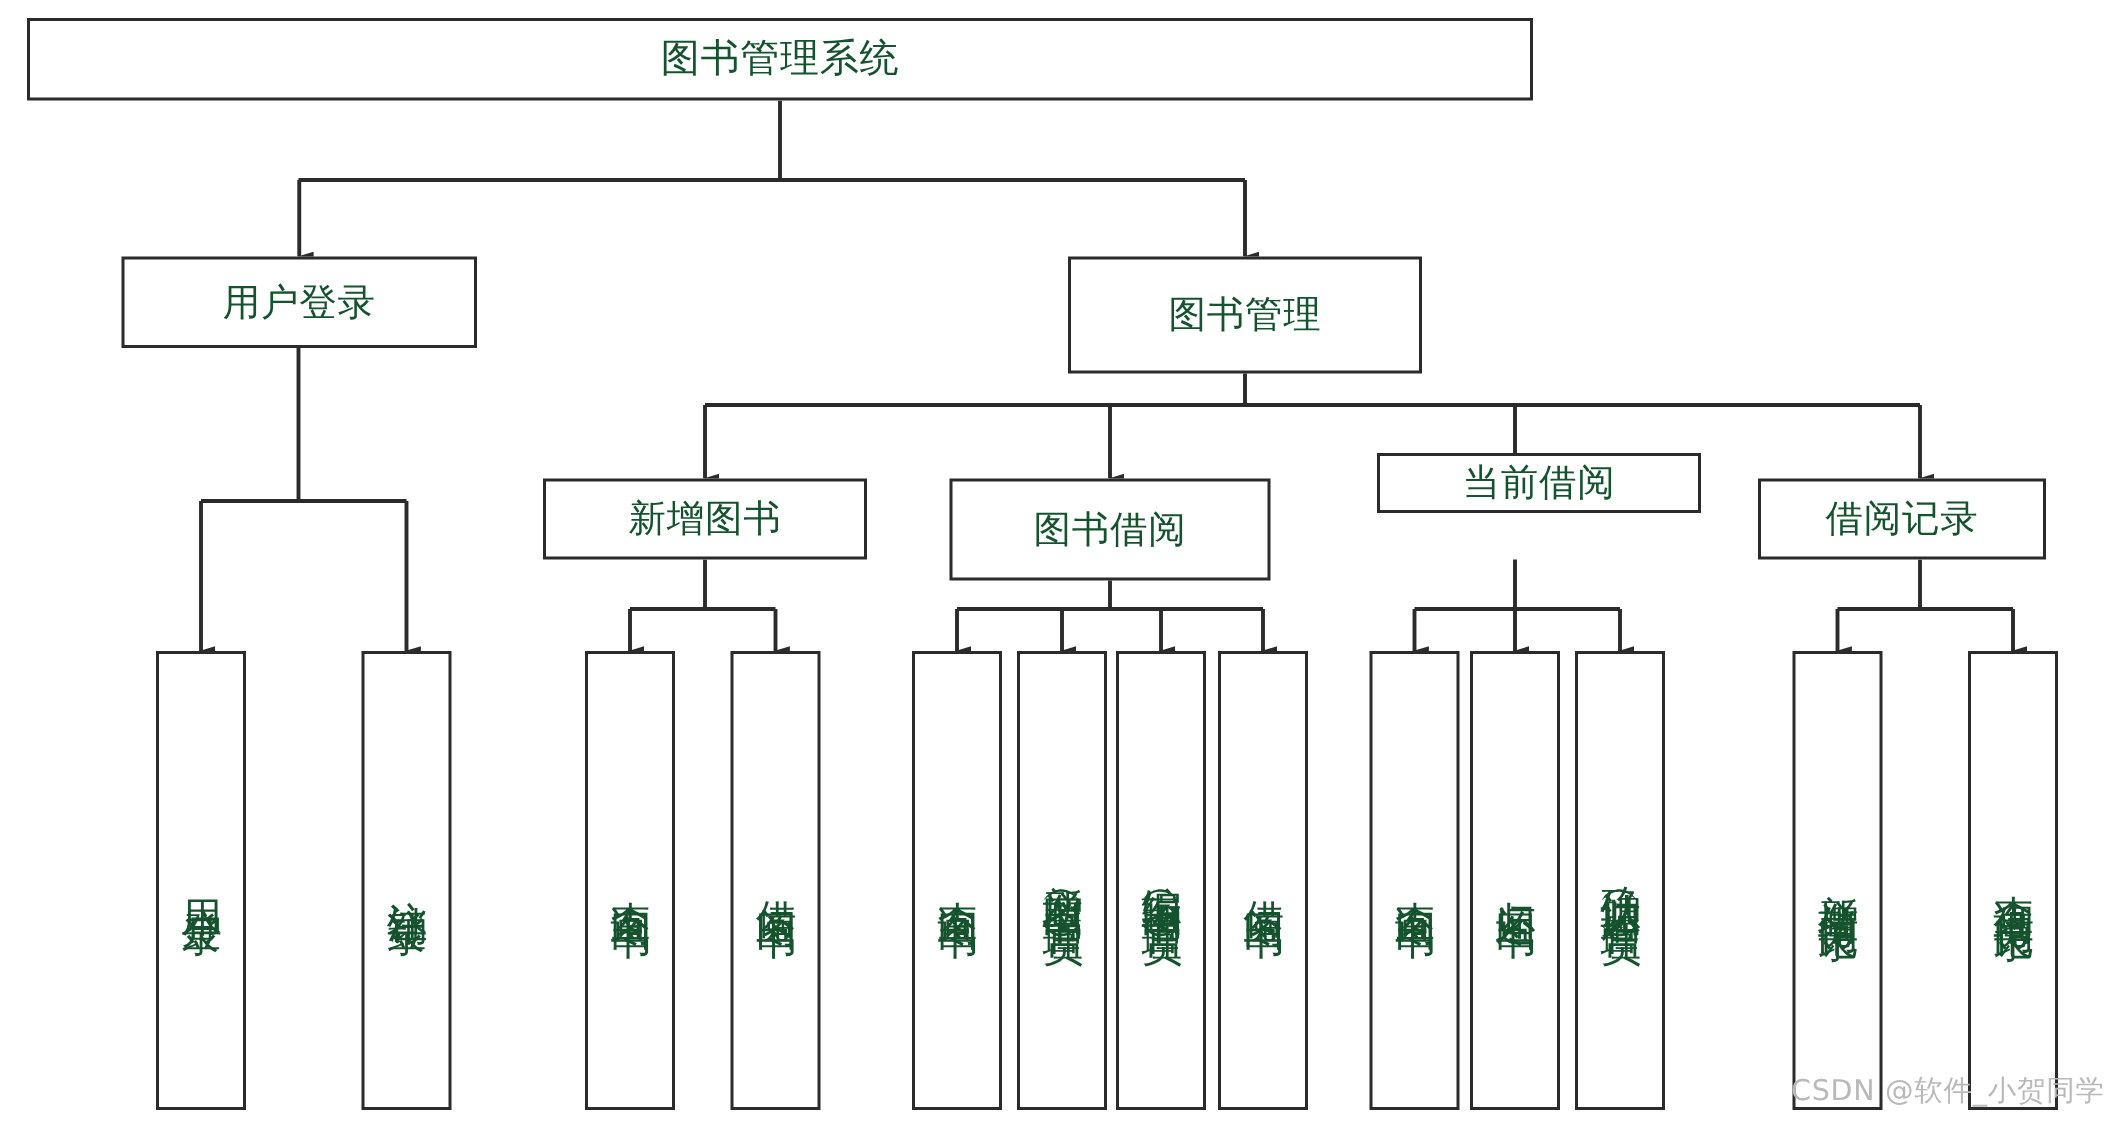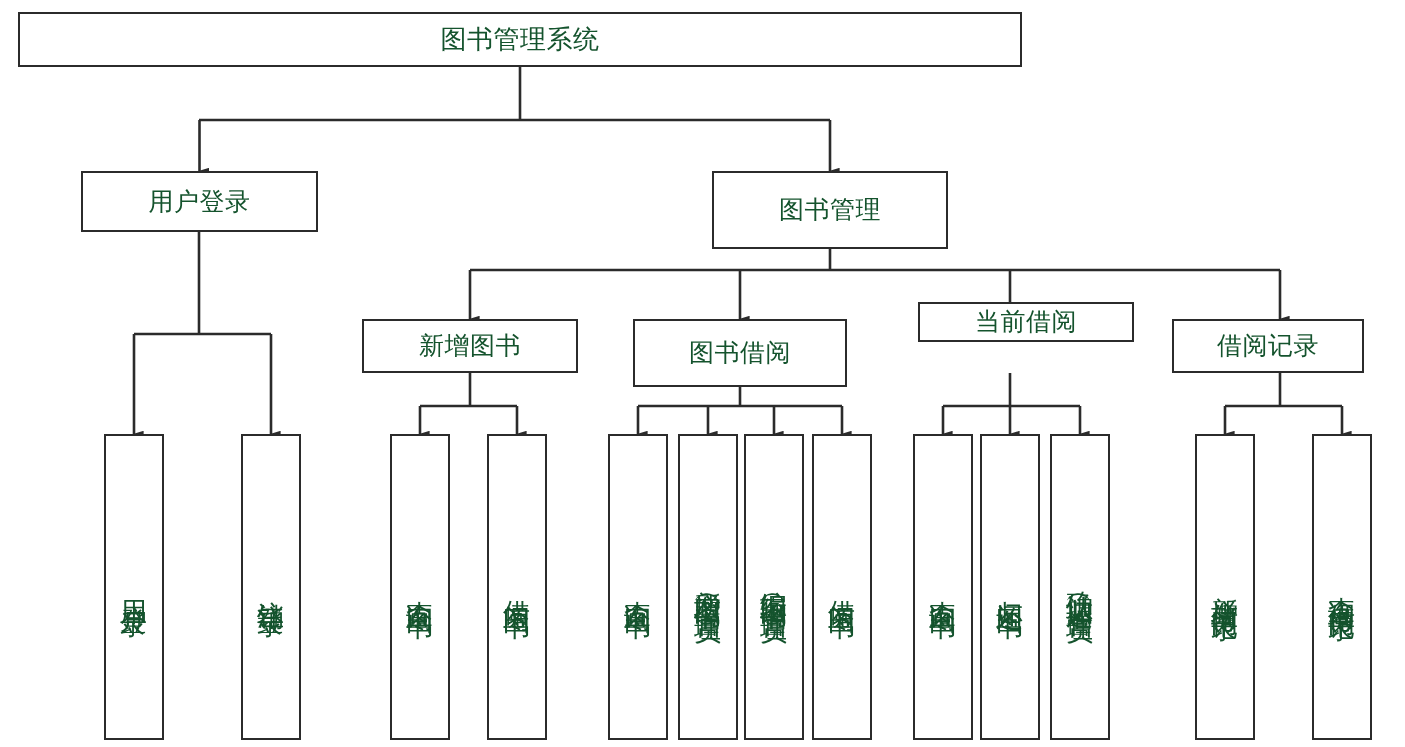--- a/index.html
+++ b/index.html
@@ -179,6 +179,7 @@
       </div>
     </div>
 
+  <div class="watermark" style="left:1194px; top:714px;">CSDN @软件_小贺同学</div>
 </div>
 
 </body></html>

